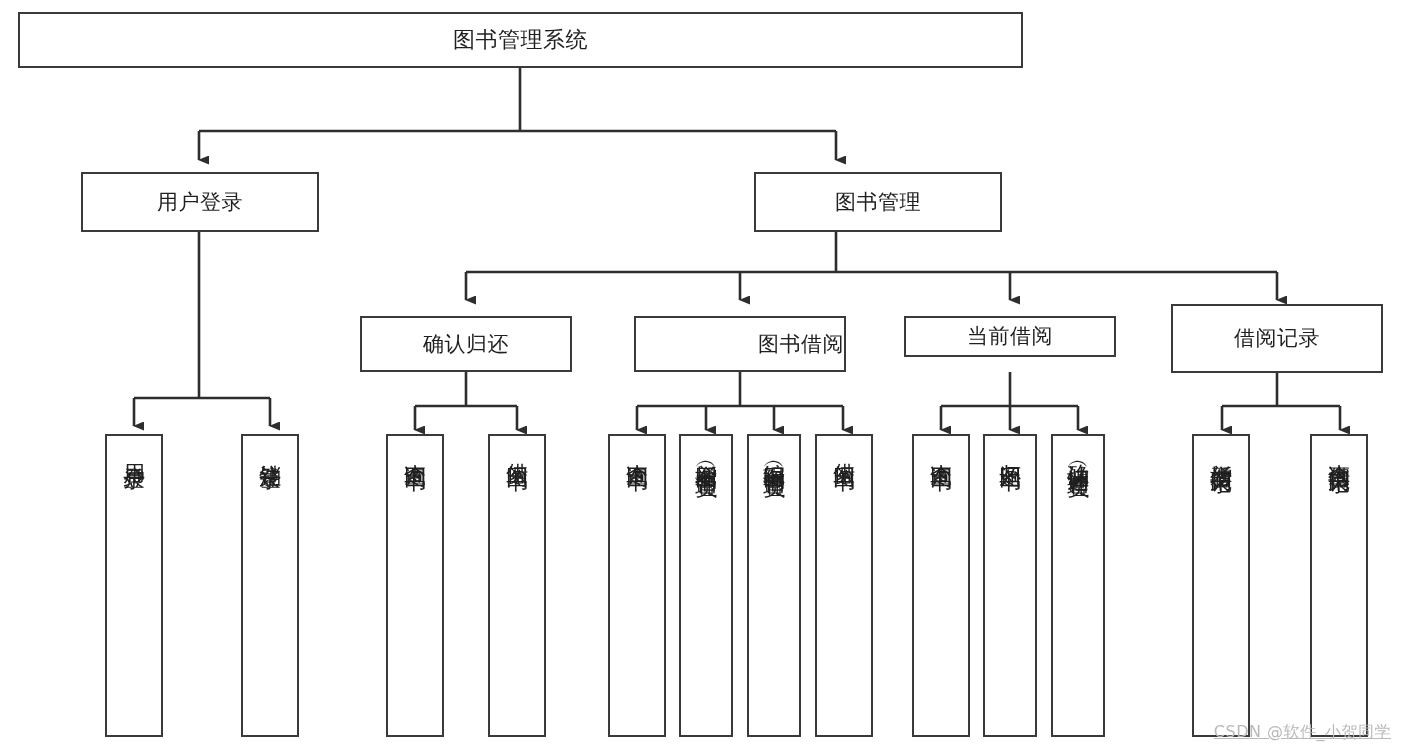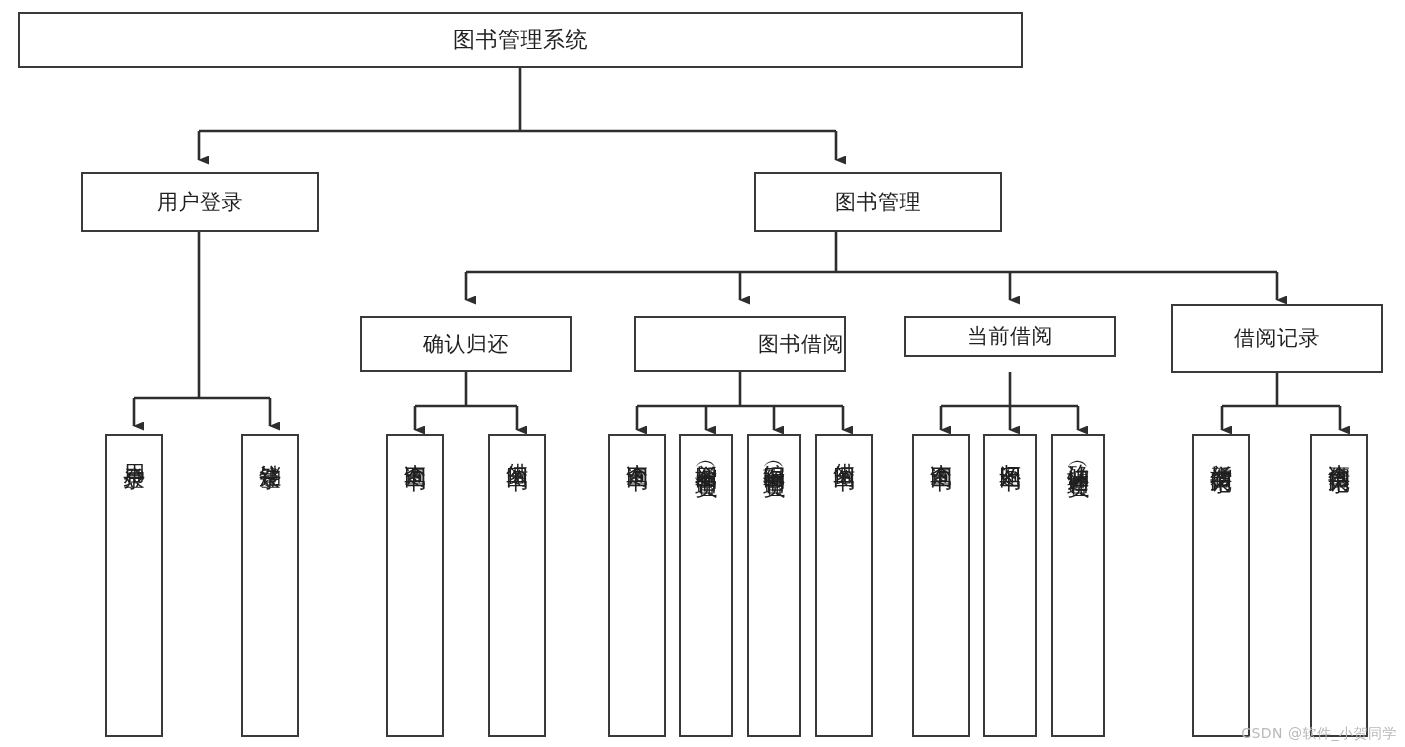--- a/index.html
+++ b/index.html
@@ -66,13 +66,14 @@
   }
   #watermark {
     position: absolute;
-    right: 8px;
+    right: 14px;
     bottom: 4px;
-    font-size: 14px;
+    font-size: 16px;
     color: #b9b9b9;
     letter-spacing: 0.5px;
     white-space: nowrap;
     pointer-events: none;
+    text-decoration: underline;
   }
 </style>
 </head>

